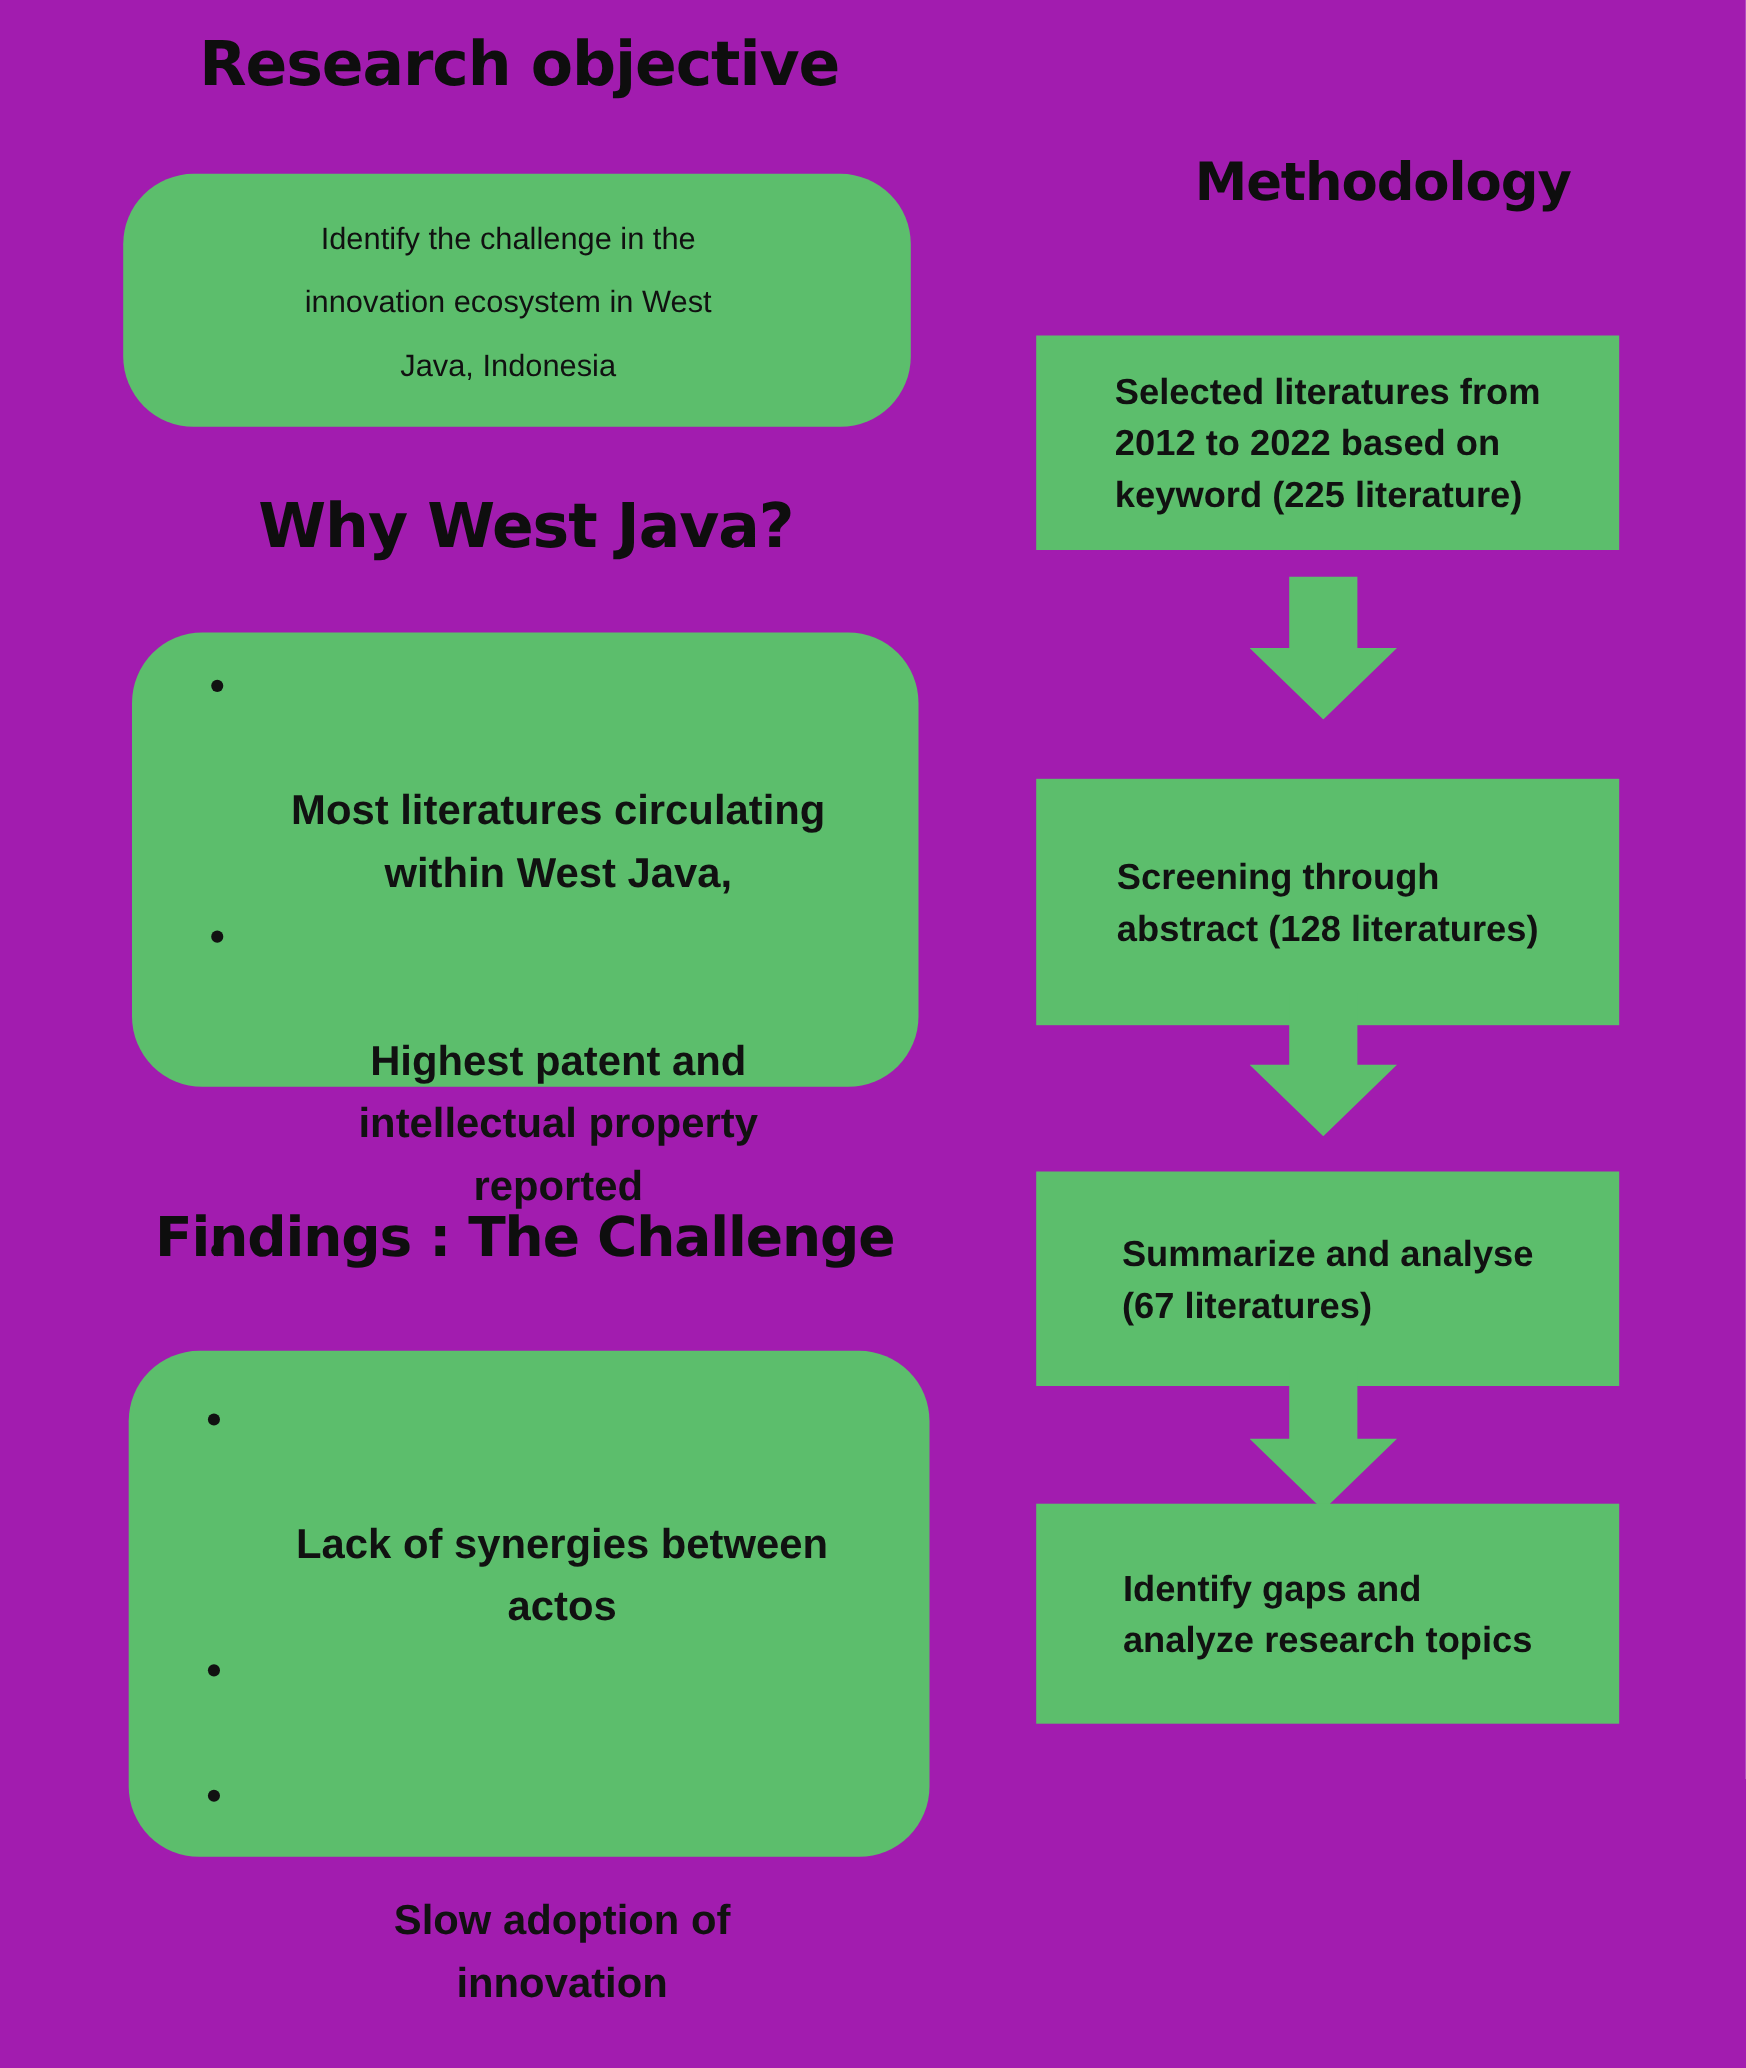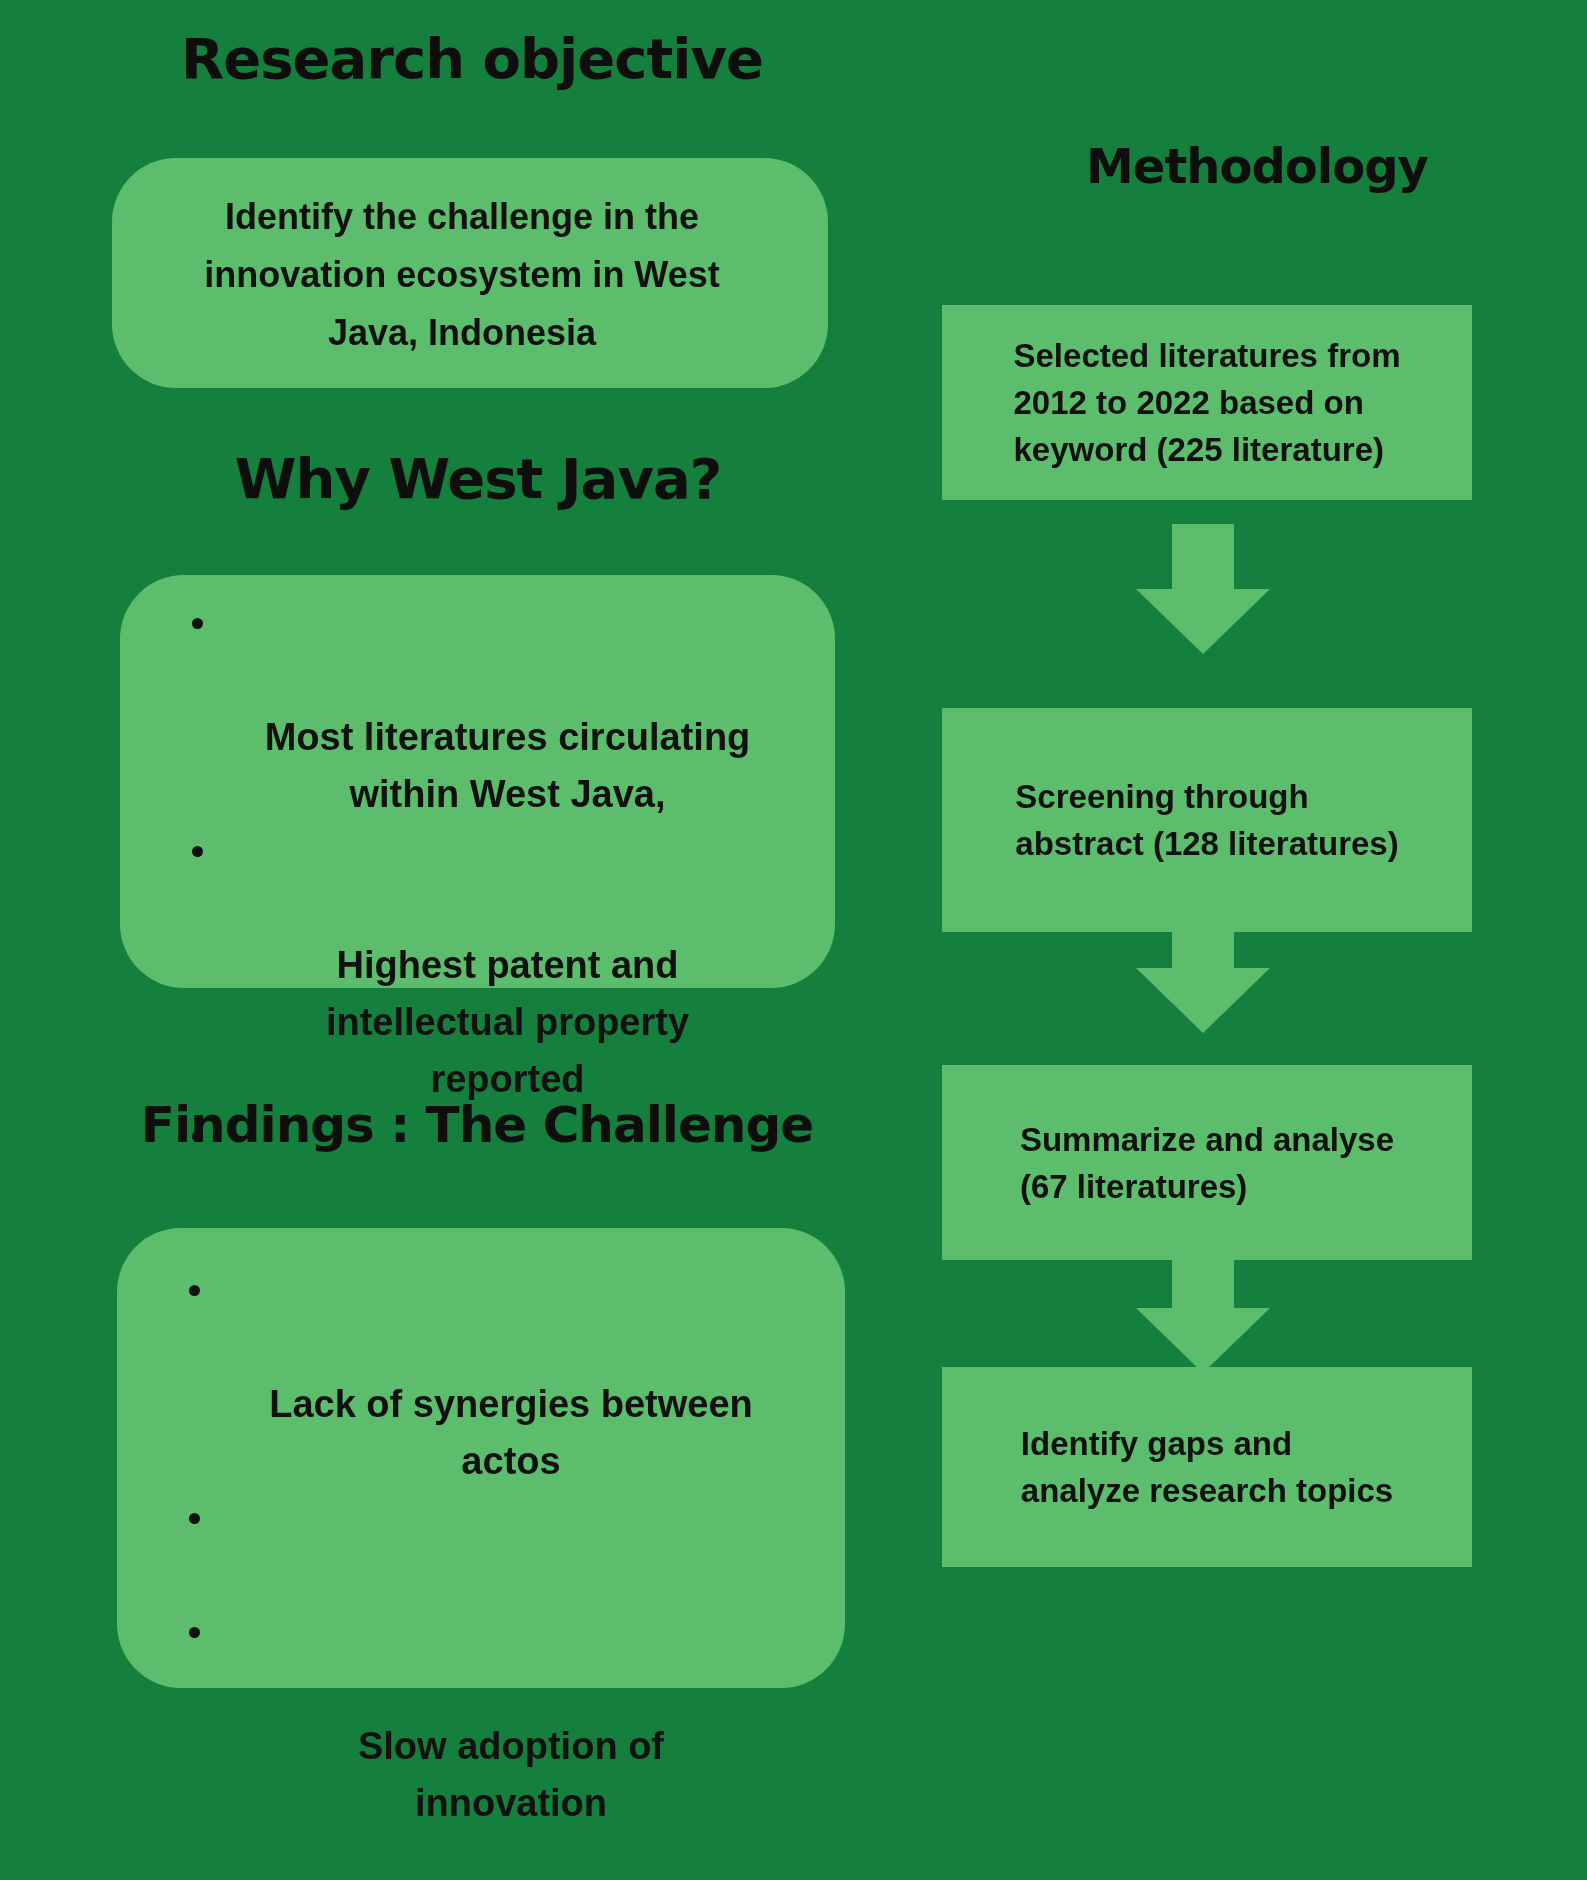--- a/index.html
+++ b/index.html
@@ -11,7 +11,7 @@
     position:relative;
     width:1587px;
     height:1880px;
-    background:#15803d;
+    background:#a21caf;
     overflow:hidden;
     color:#111111;
   }

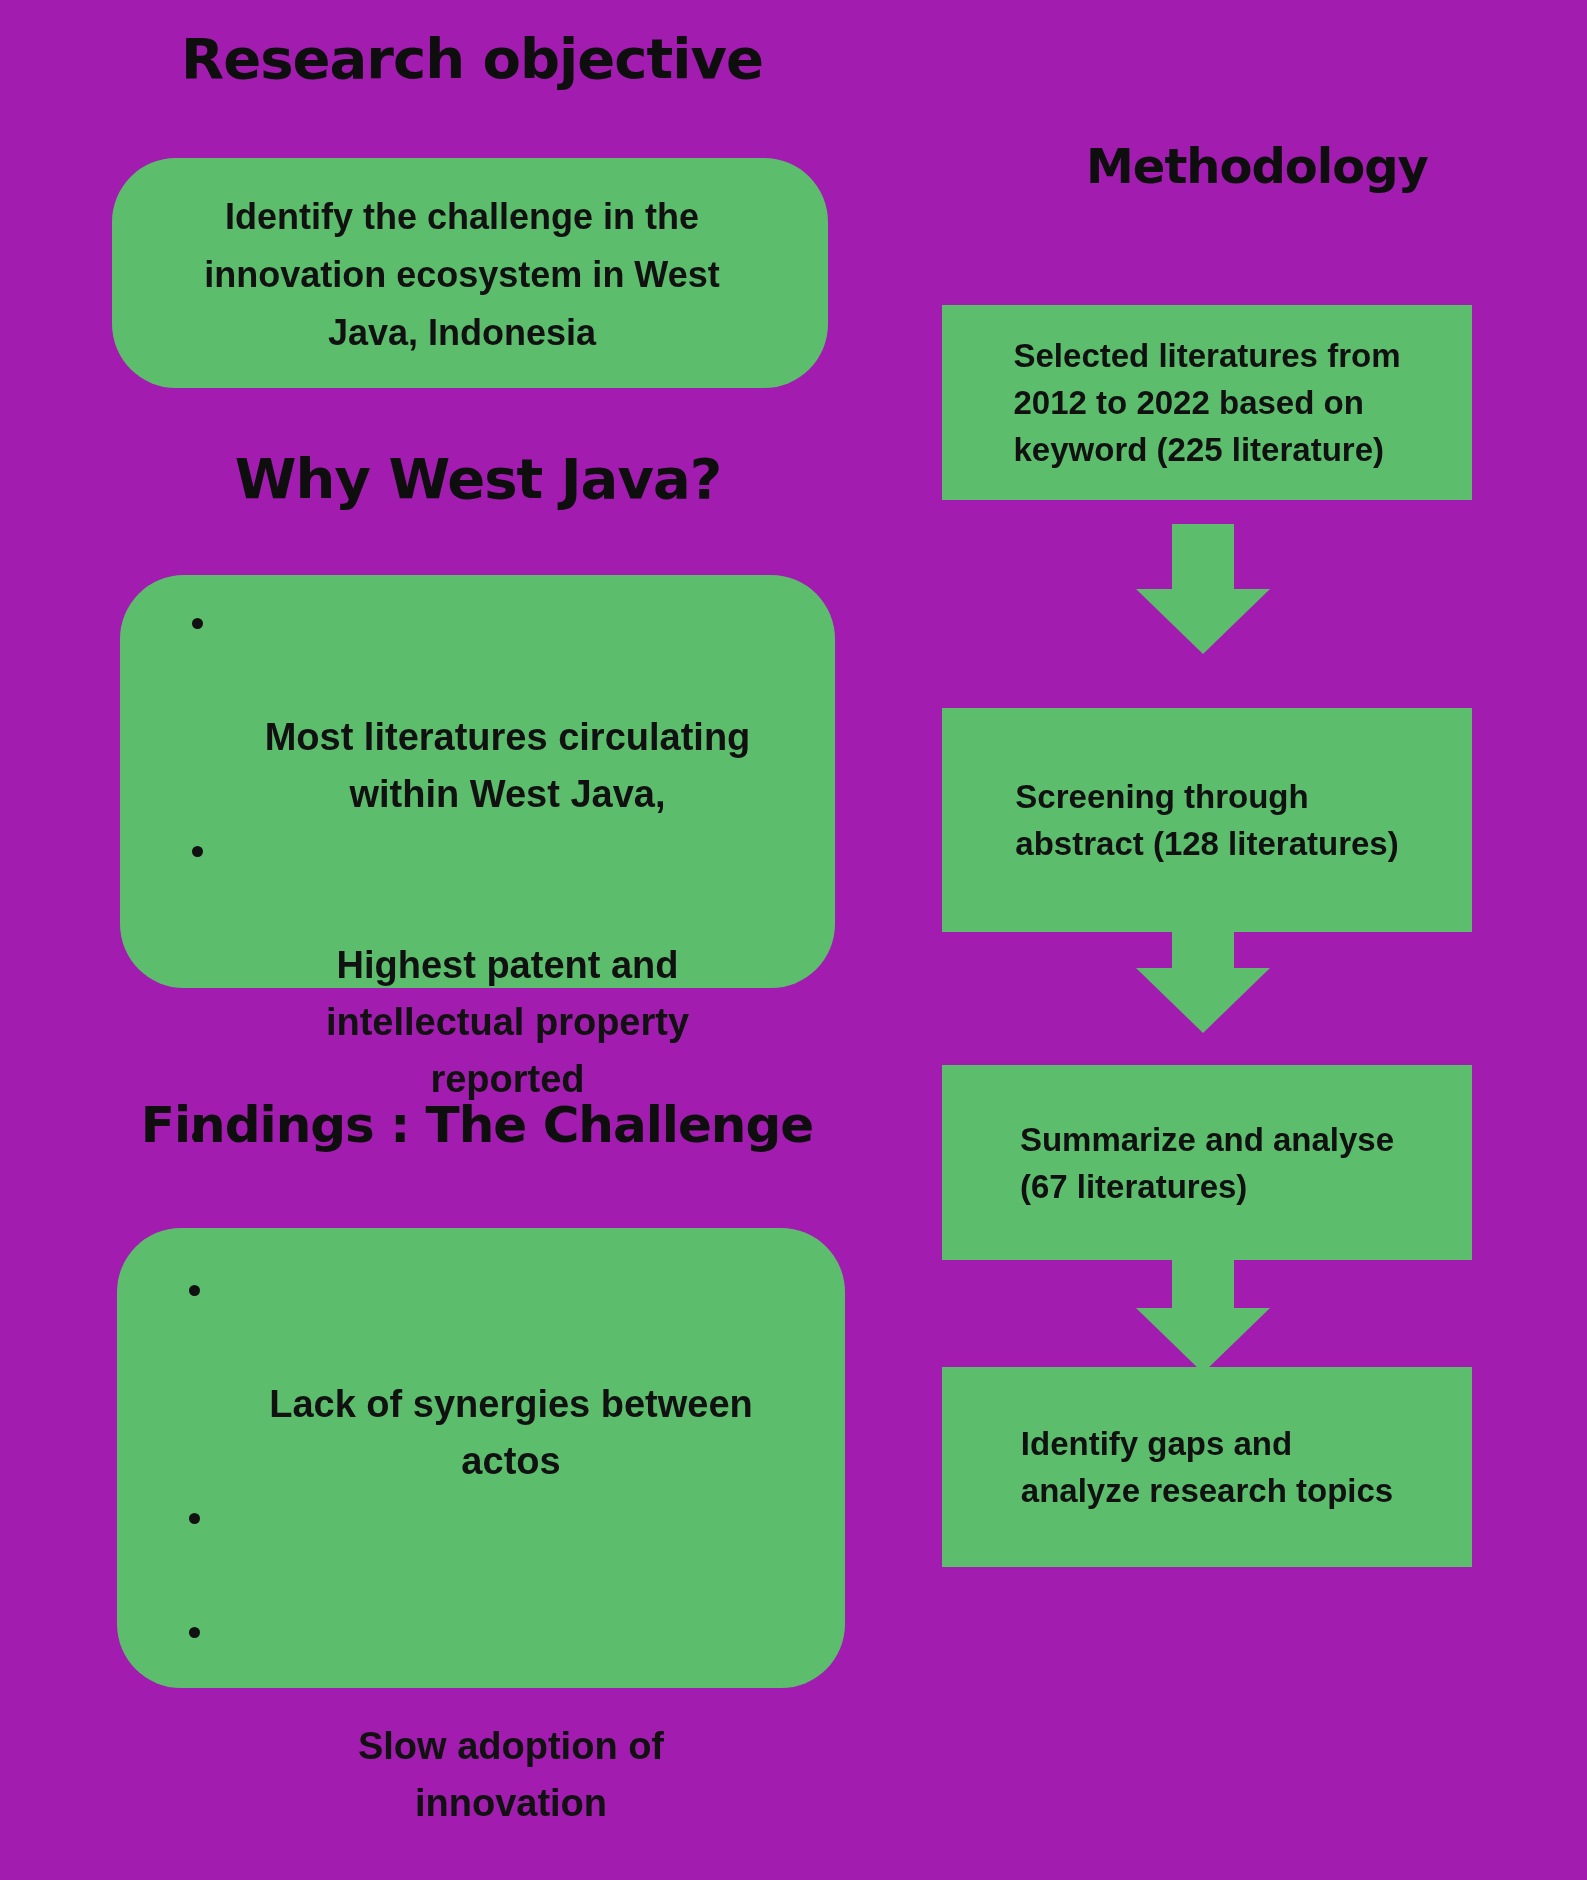--- a/index.html
+++ b/index.html
@@ -45,8 +45,8 @@
     margin:0;
     padding:30px 46px 0 30px;
     text-align:center;
-    font-size:36px;
-    font-weight:bold;
+    font-size:28px;
+    font-weight:normal;
     line-height:58px;
     white-space:pre-line;
   }

